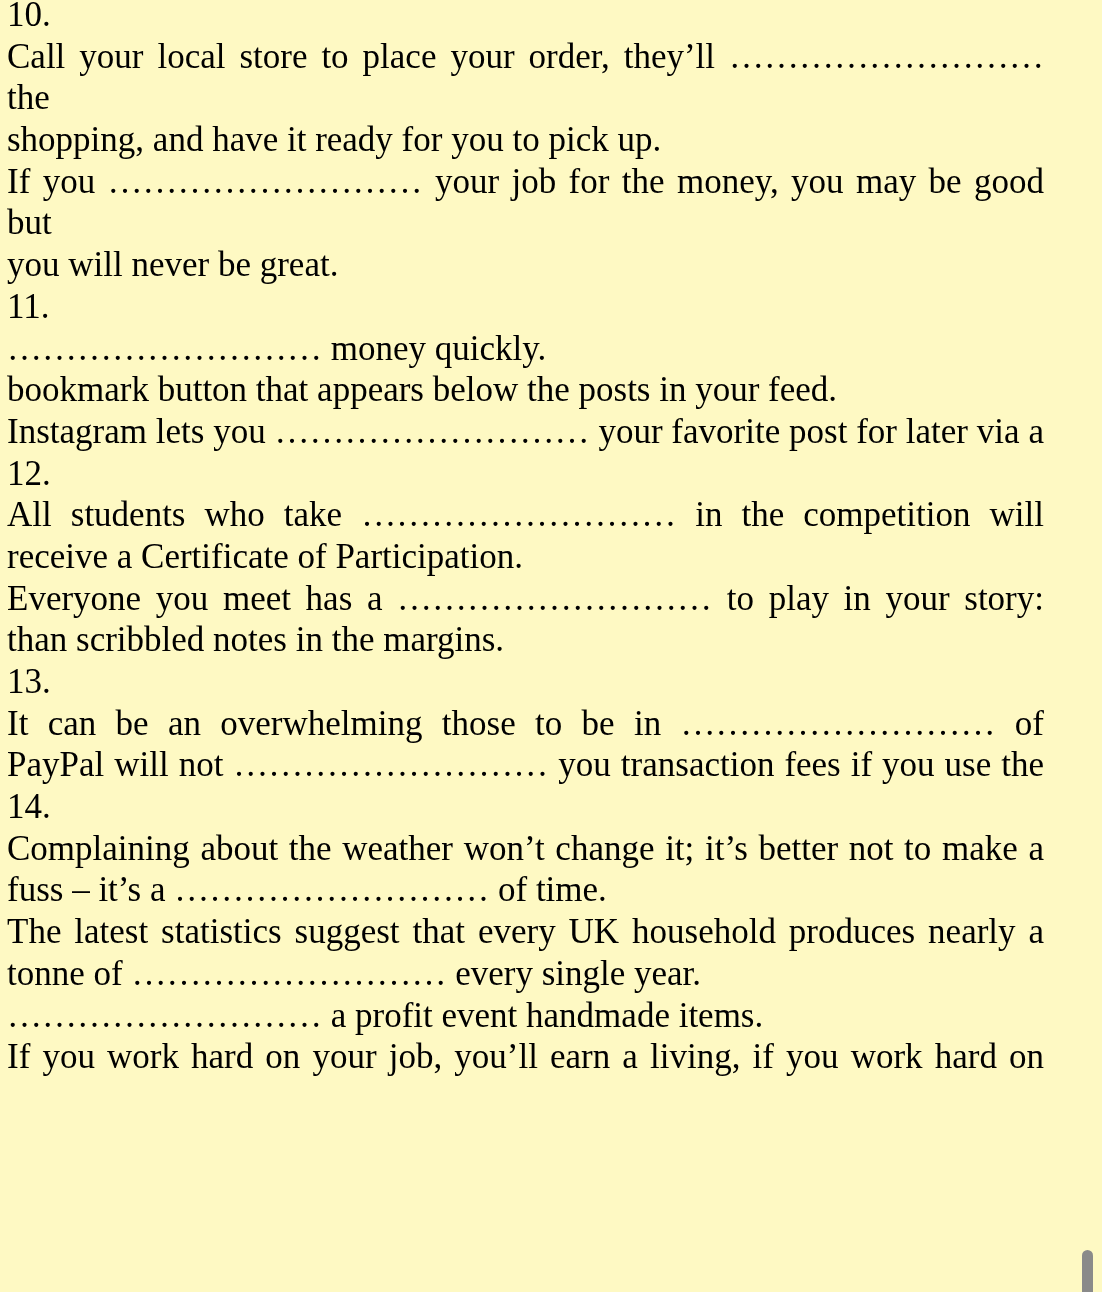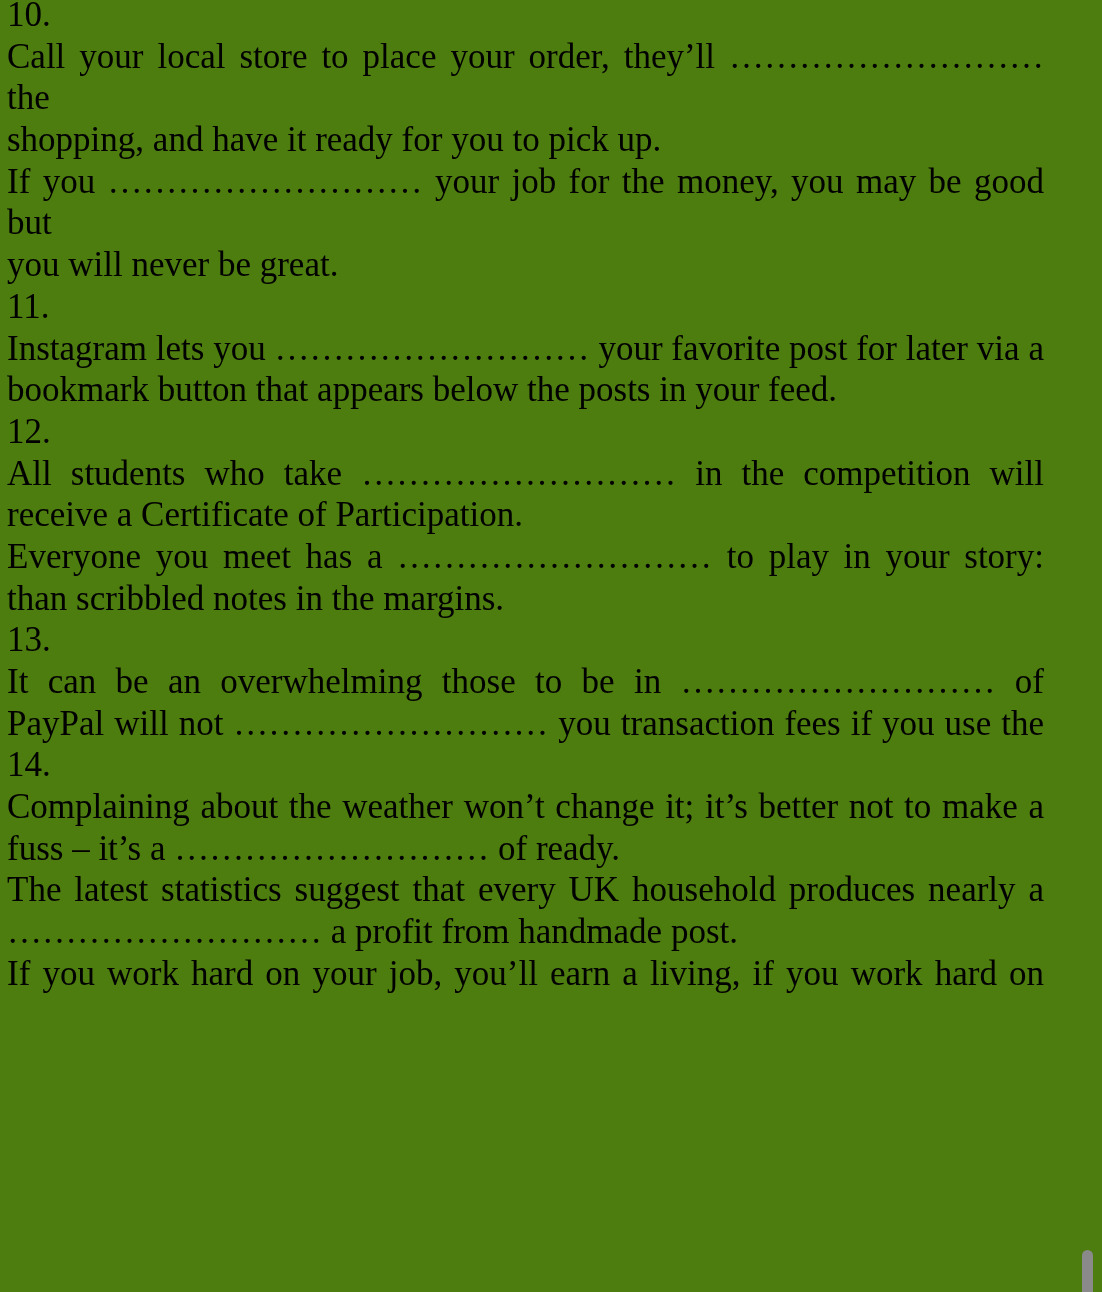--- a/index.html
+++ b/index.html
@@ -49,7 +49,7 @@
 </head>
 <body>
 
-<div class="page" style="background: #4d7c0f; text-decoration: underline;">
+<div class="page" style="background: #fef9c3; text-decoration: underline;">
   <div class="doc" id="doc" style="color: rgb(0, 0, 0);">
       <div class="line num">10.</div>
       <div class="line full">Call your local store to place your order, they’ll ……………………… the</div>

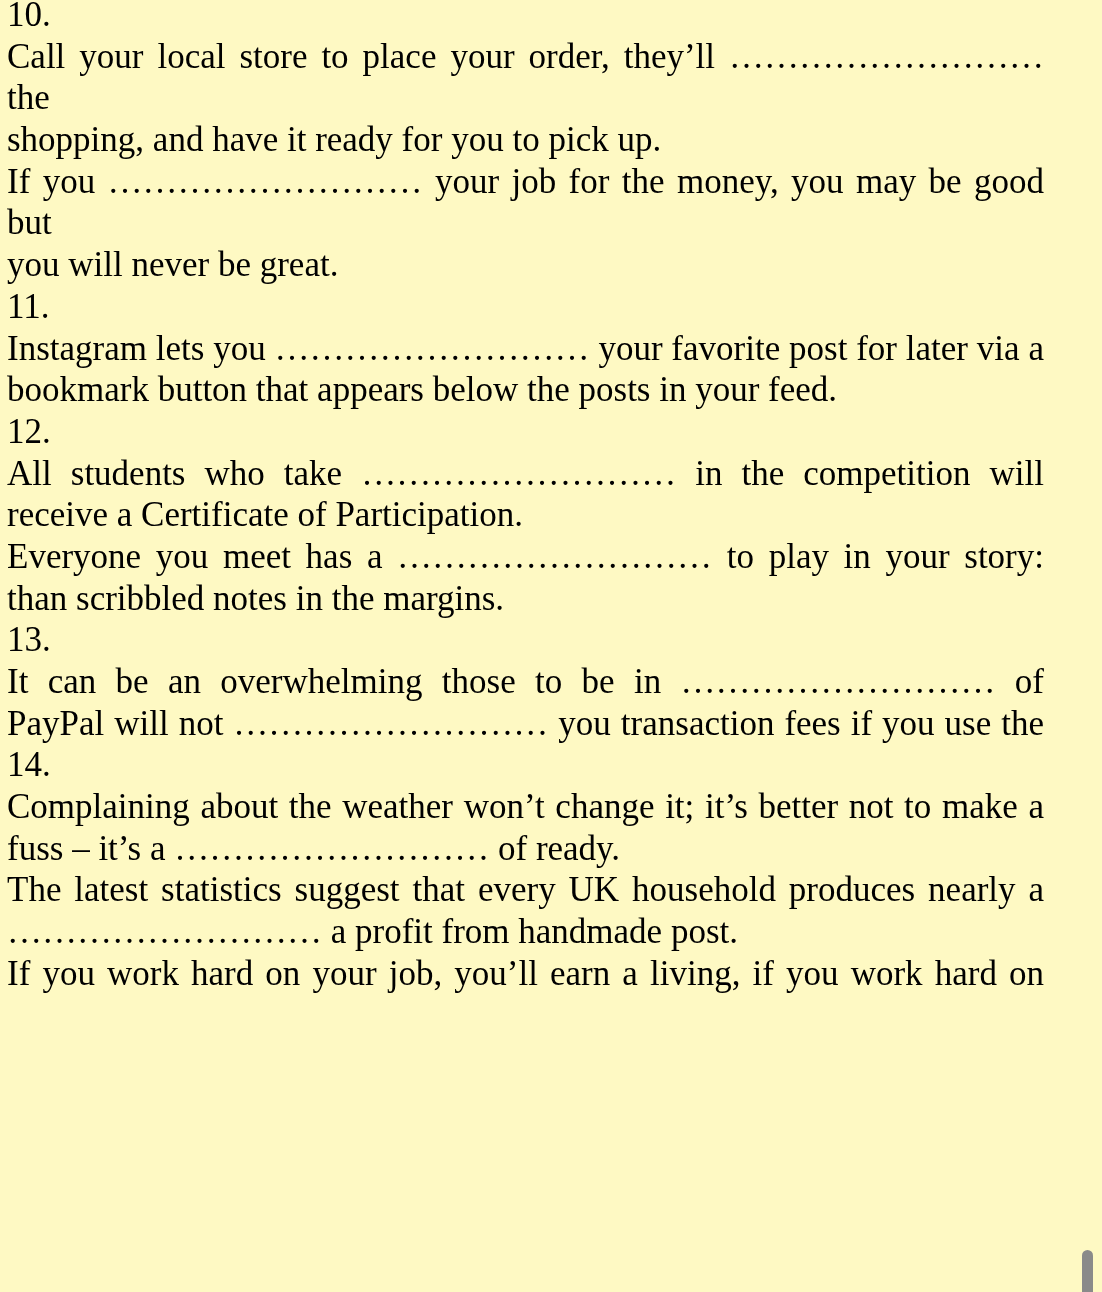--- a/index.html
+++ b/index.html
@@ -57,6 +57,7 @@
       <div class="line full">If you ……………………… your job for the money, you may be good but</div>
       <div class="line last">you will never be great.</div>
       <div class="line num">11.</div>
+      <div class="line last">……………………… money quickly.</div>
       <div class="line full">Instagram lets you ……………………… your favorite post for later via a</div>
       <div class="line last">bookmark button that appears below the posts in your feed.</div>
       <div class="line num">12.</div>

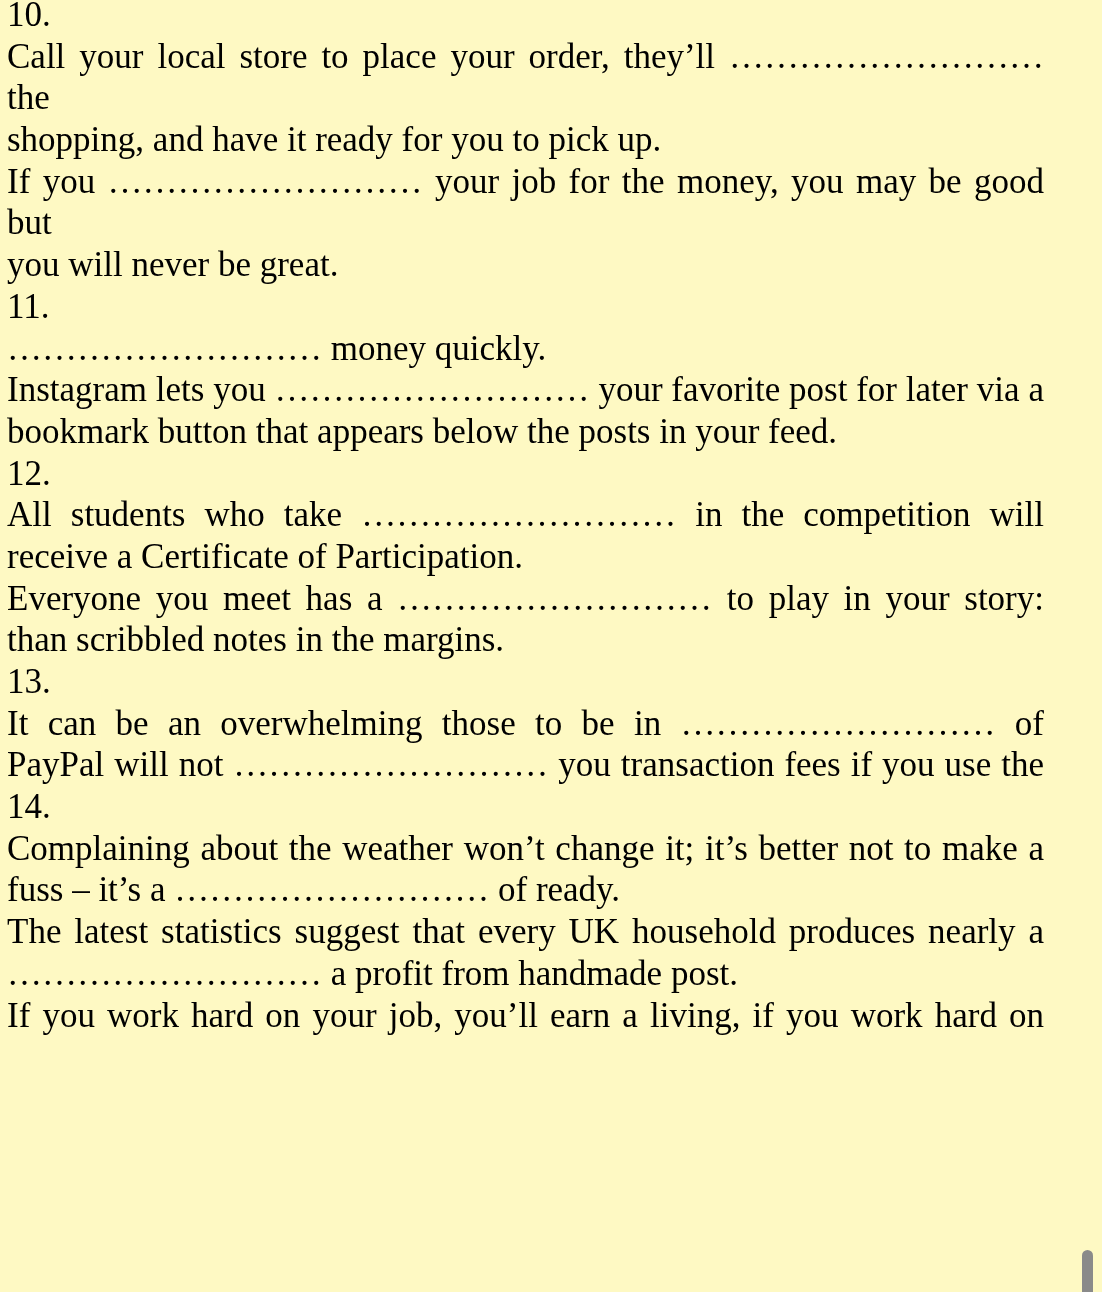--- a/index.html
+++ b/index.html
@@ -58,8 +58,8 @@
       <div class="line last">you will never be great.</div>
       <div class="line num">11.</div>
       <div class="line last">……………………… money quickly.</div>
+      <div class="line last">bookmark button that appears below the posts in your feed.</div>
       <div class="line full">Instagram lets you ……………………… your favorite post for later via a</div>
-      <div class="line last">bookmark button that appears below the posts in your feed.</div>
       <div class="line num">12.</div>
       <div class="line full">All students who take ……………………… in the competition will</div>
       <div class="line last">receive a Certificate of Participation.</div>

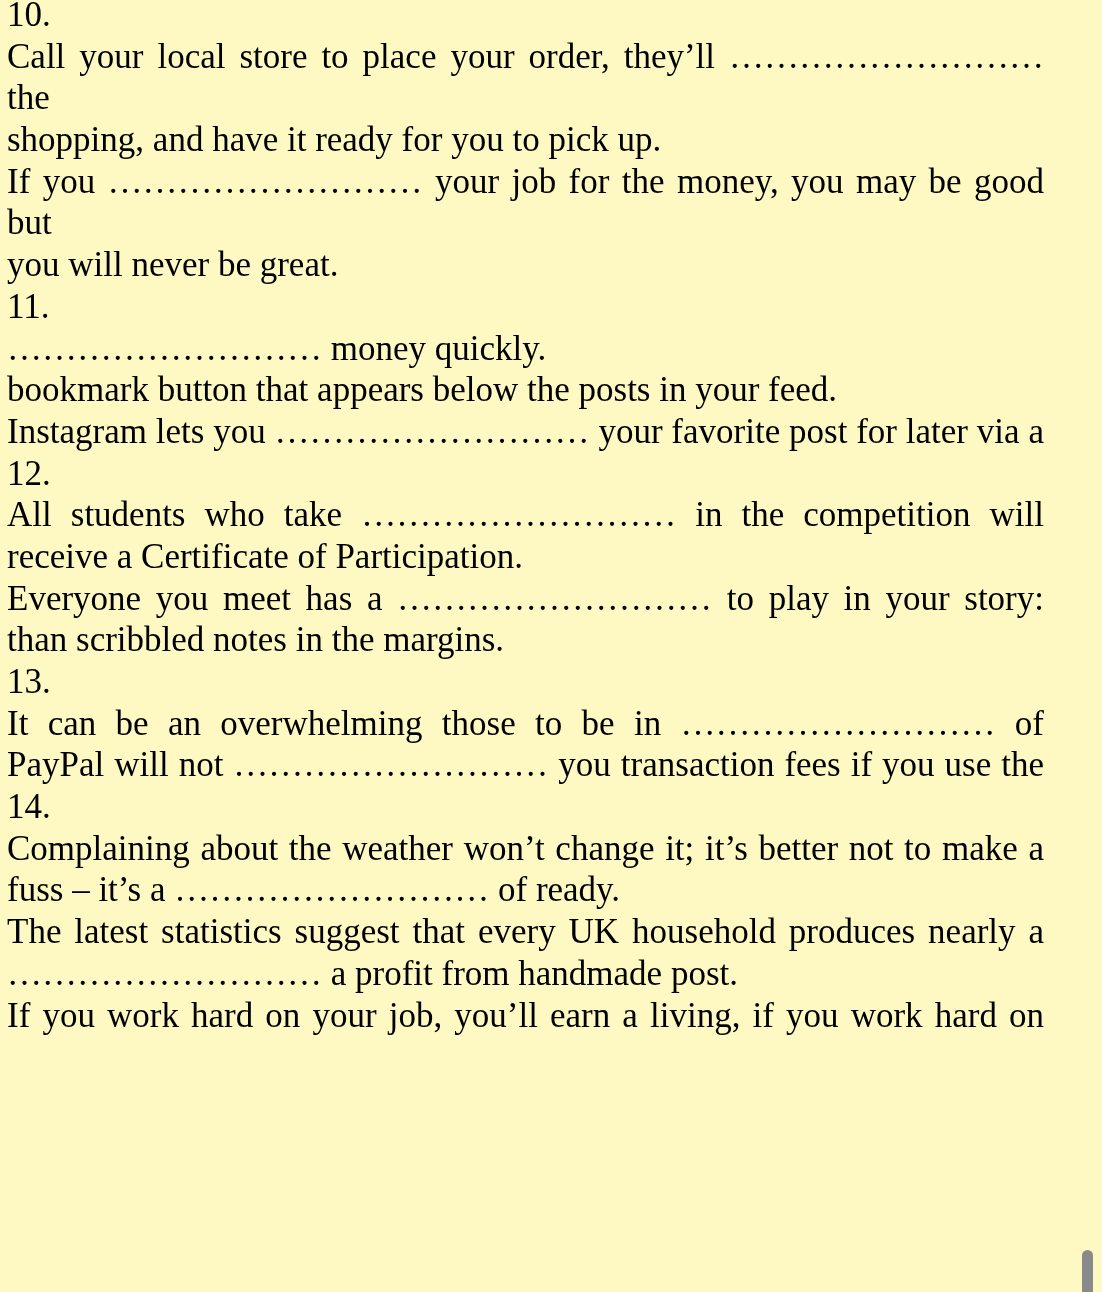--- a/index.html
+++ b/index.html
@@ -70,7 +70,7 @@
       <div class="line full">PayPal will not ……………………… you transaction fees if you use the</div>
       <div class="line num">14.</div>
       <div class="line full">Complaining about the weather won’t change it; it’s better not to make a</div>
-      <div class="line last">fuss – it’s a ……………………… of ready.</div>
+      <div class="line last">fuss – it’s a ……………………… of time.</div>
       <div class="line full">The latest statistics suggest that every UK household produces nearly a</div>
       <div class="line last">……………………… a profit from handmade post.</div>
       <div class="line full">If you work hard on your job, you’ll earn a living, if you work hard on</div>

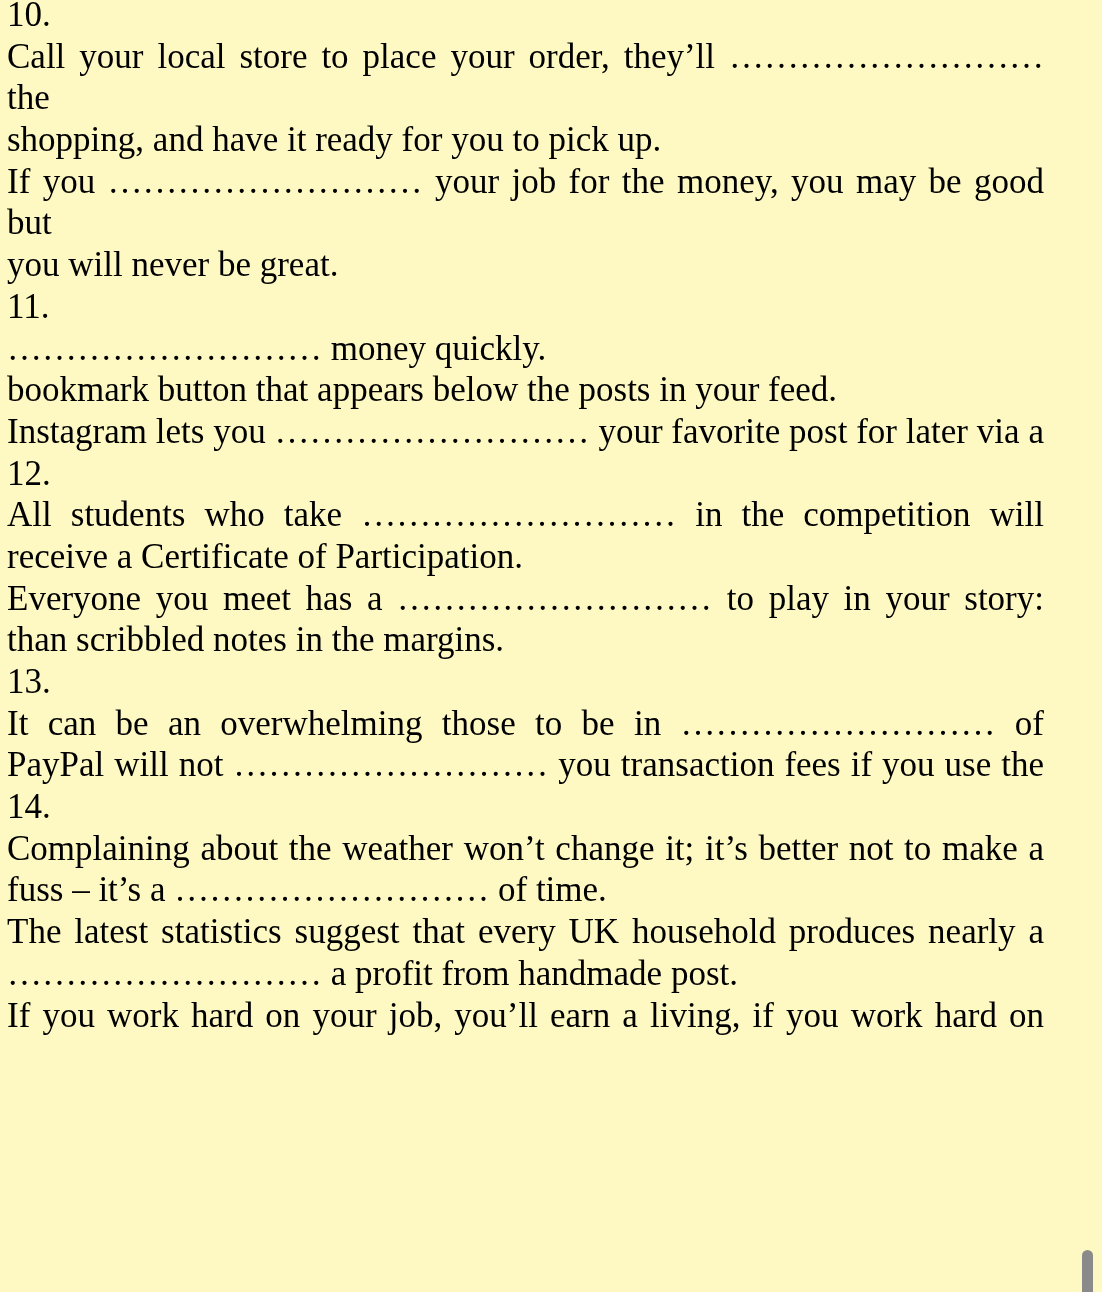--- a/index.html
+++ b/index.html
@@ -72,6 +72,7 @@
       <div class="line full">Complaining about the weather won’t change it; it’s better not to make a</div>
       <div class="line last">fuss – it’s a ……………………… of time.</div>
       <div class="line full">The latest statistics suggest that every UK household produces nearly a</div>
+      <div class="line last">tonne of ……………………… every single year.</div>
       <div class="line last">……………………… a profit from handmade post.</div>
       <div class="line full">If you work hard on your job, you’ll earn a living, if you work hard on</div>
     </div>

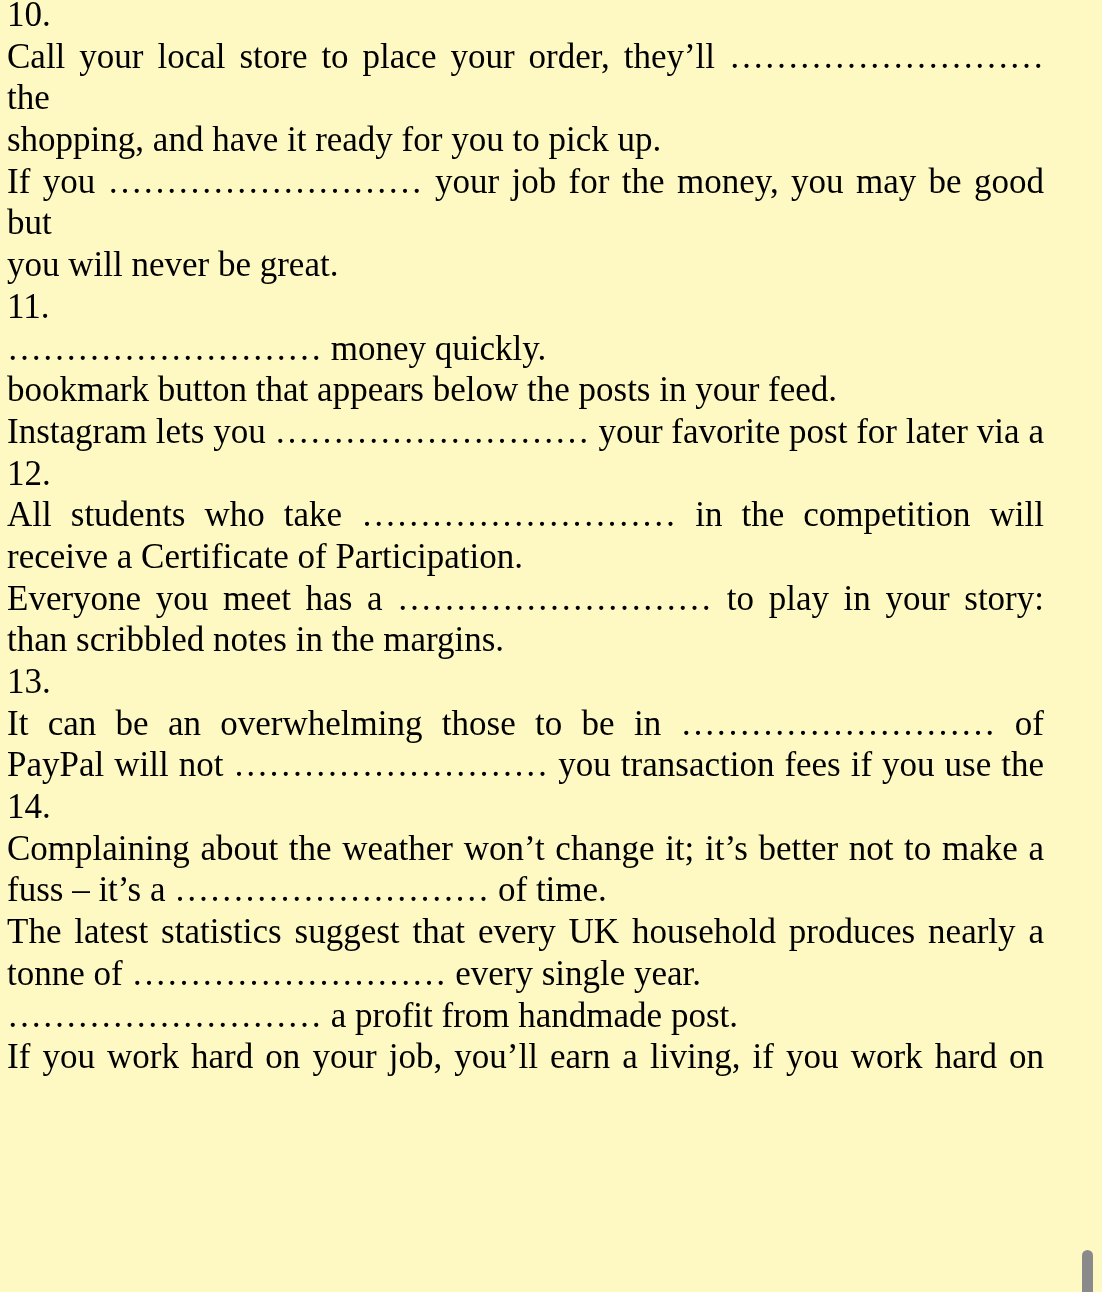--- a/index.html
+++ b/index.html
@@ -73,7 +73,7 @@
       <div class="line last">fuss – it’s a ……………………… of time.</div>
       <div class="line full">The latest statistics suggest that every UK household produces nearly a</div>
       <div class="line last">tonne of ……………………… every single year.</div>
-      <div class="line last">……………………… a profit from handmade post.</div>
+      <div class="line last">……………………… a profit event handmade items.</div>
       <div class="line full">If you work hard on your job, you’ll earn a living, if you work hard on</div>
     </div>
   <div class="scroll-thumb" id="scroll-thumb" style="background: rgb(138, 138, 138);"></div>

